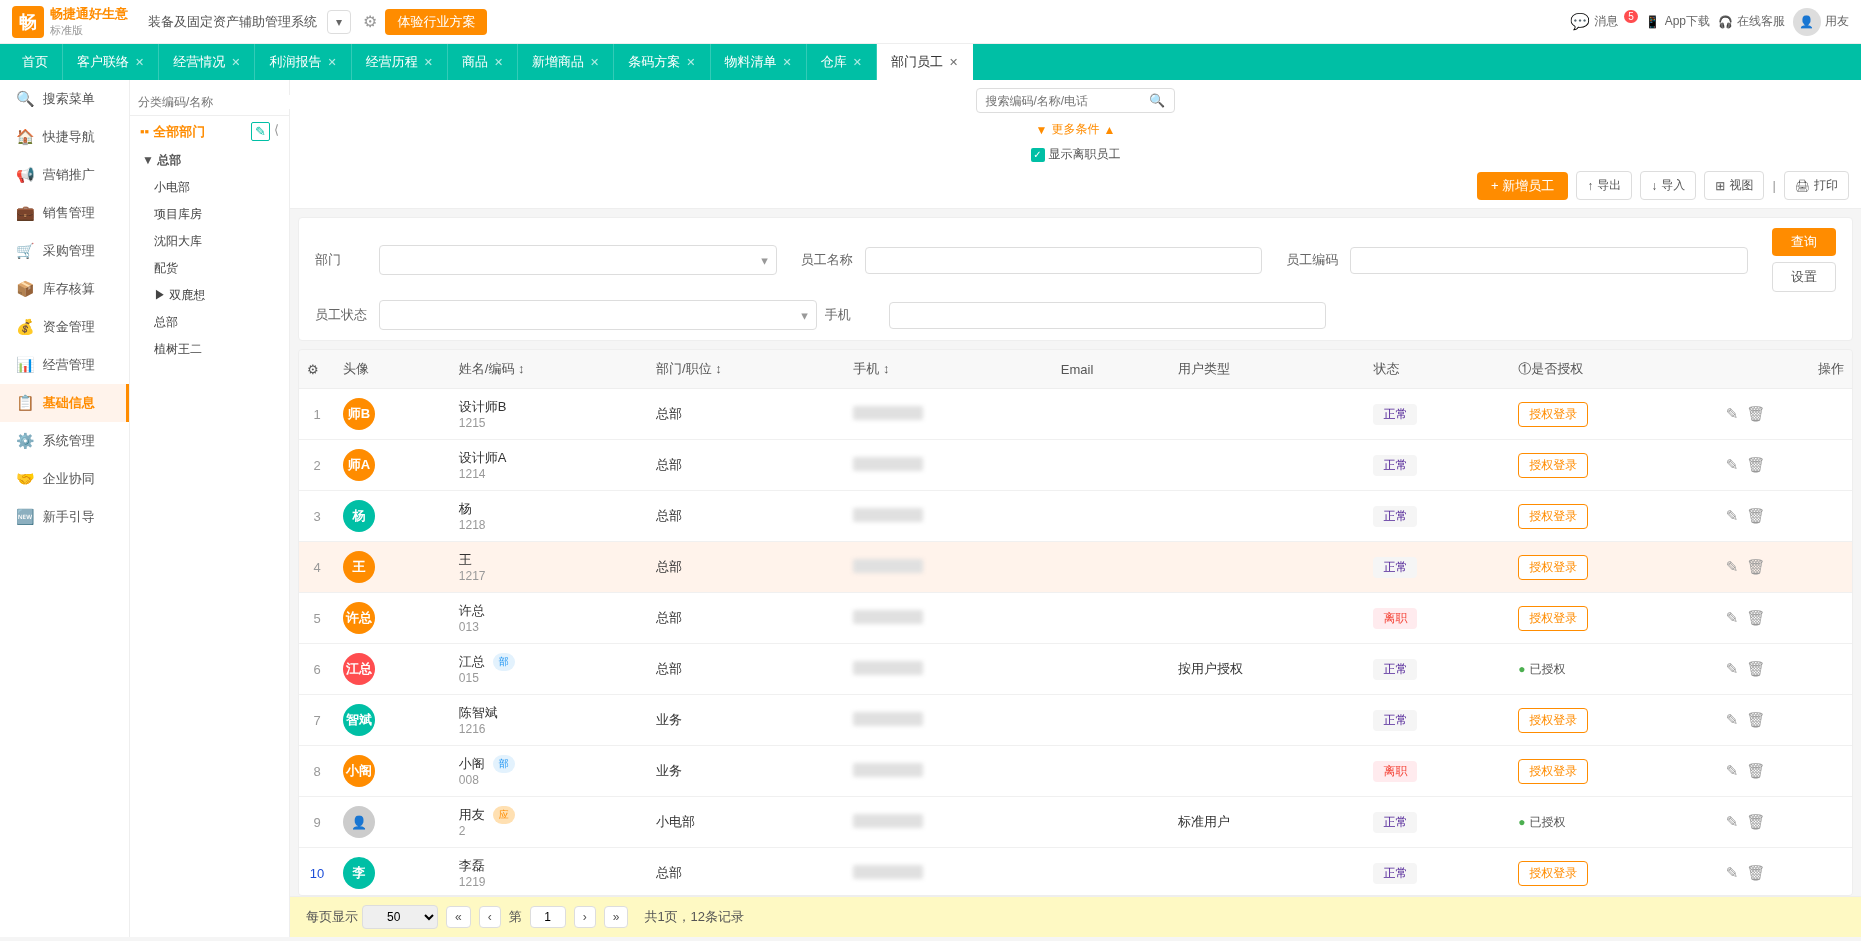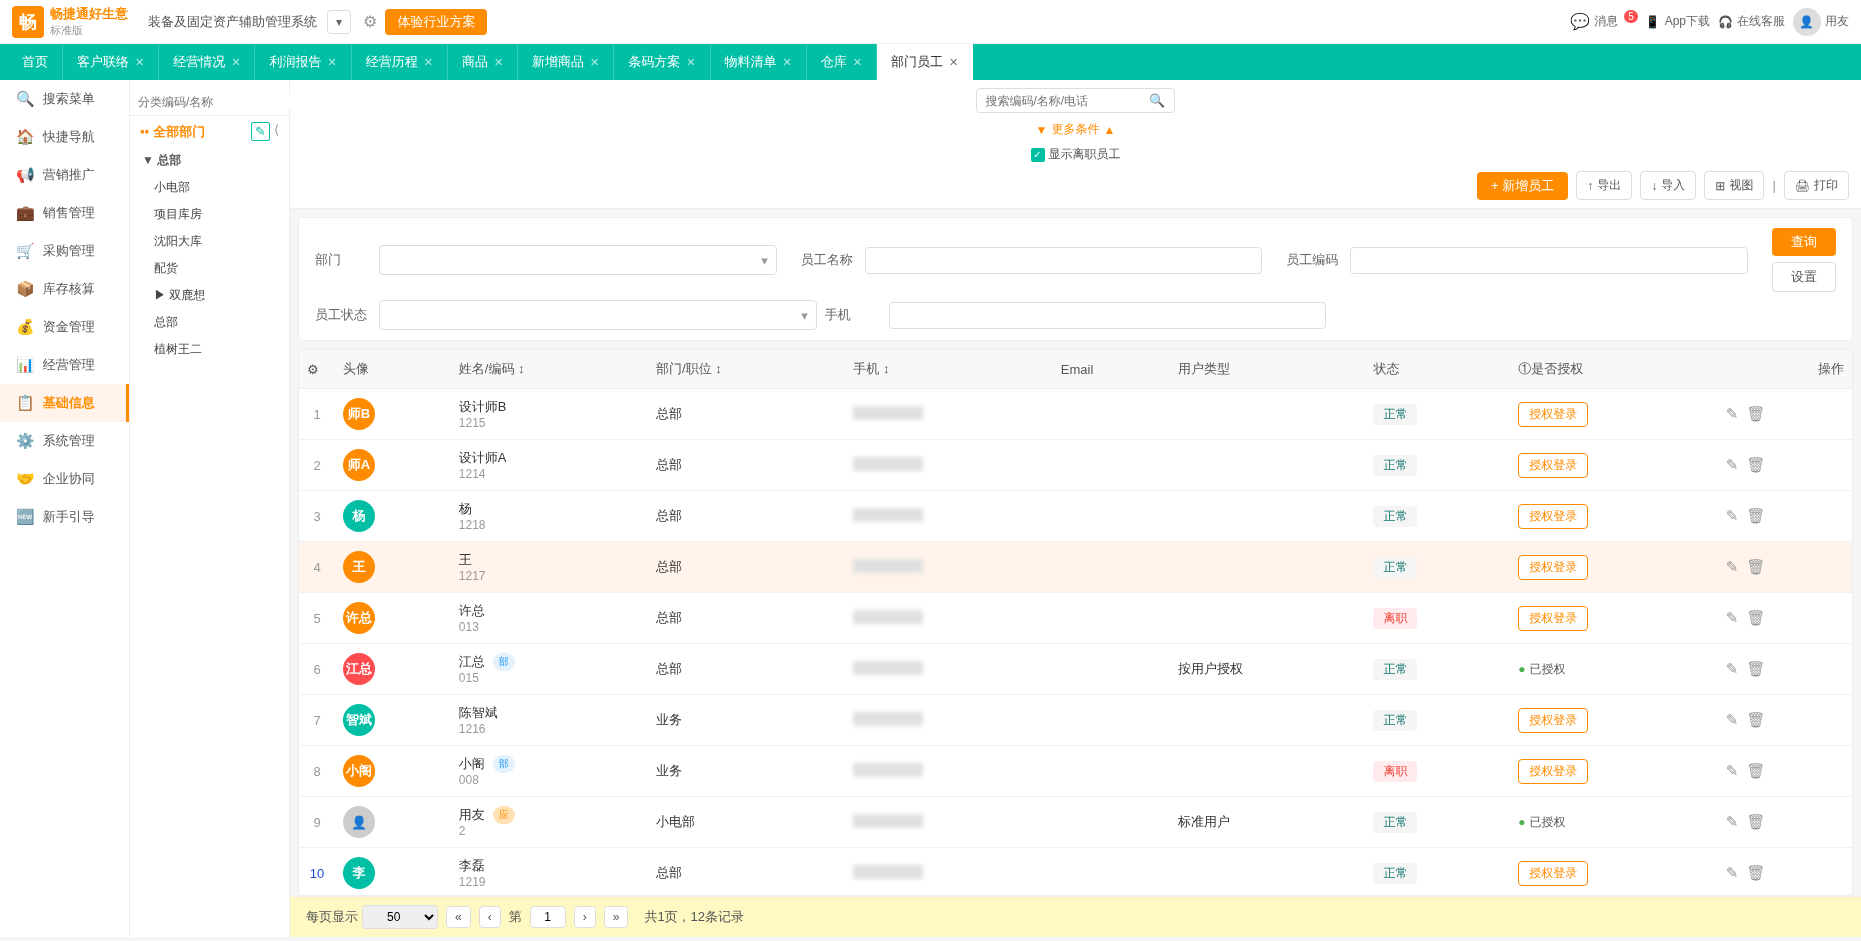--- a/index.html
+++ b/index.html
@@ -86,7 +86,7 @@
     .avatar-gray { background: #ccc; }
     .tag { display: inline-flex; align-items: center; padding: 2px 6px; border-radius: 10px; font-size: 11px; background: #e8f5e9; color: #4caf50; }
     .tag-blue { background: #e3f2fd; color: #2196f3; }
-    .status-normal { display: inline-block; padding: 2px 10px; border-radius: 4px; background: #f5f5f5; color: #0f766e; font-size: 12px; }
+    .status-normal { display: inline-block; padding: 2px 10px; border-radius: 4px; background: #f5f5f5; color: #4c1d95; font-size: 12px; }
     .status-leave { display: inline-block; padding: 2px 10px; border-radius: 4px; background: #ffebee; color: #f44336; font-size: 12px; }
     .btn-auth { border: 1px solid #ff8c00; color: #ff8c00; background: #fff; border-radius: 4px; padding: 3px 10px; font-size: 12px; cursor: pointer; }
     .auth-done { color: #555; font-size: 12px; display: flex; align-items: center; gap: 4px; }

